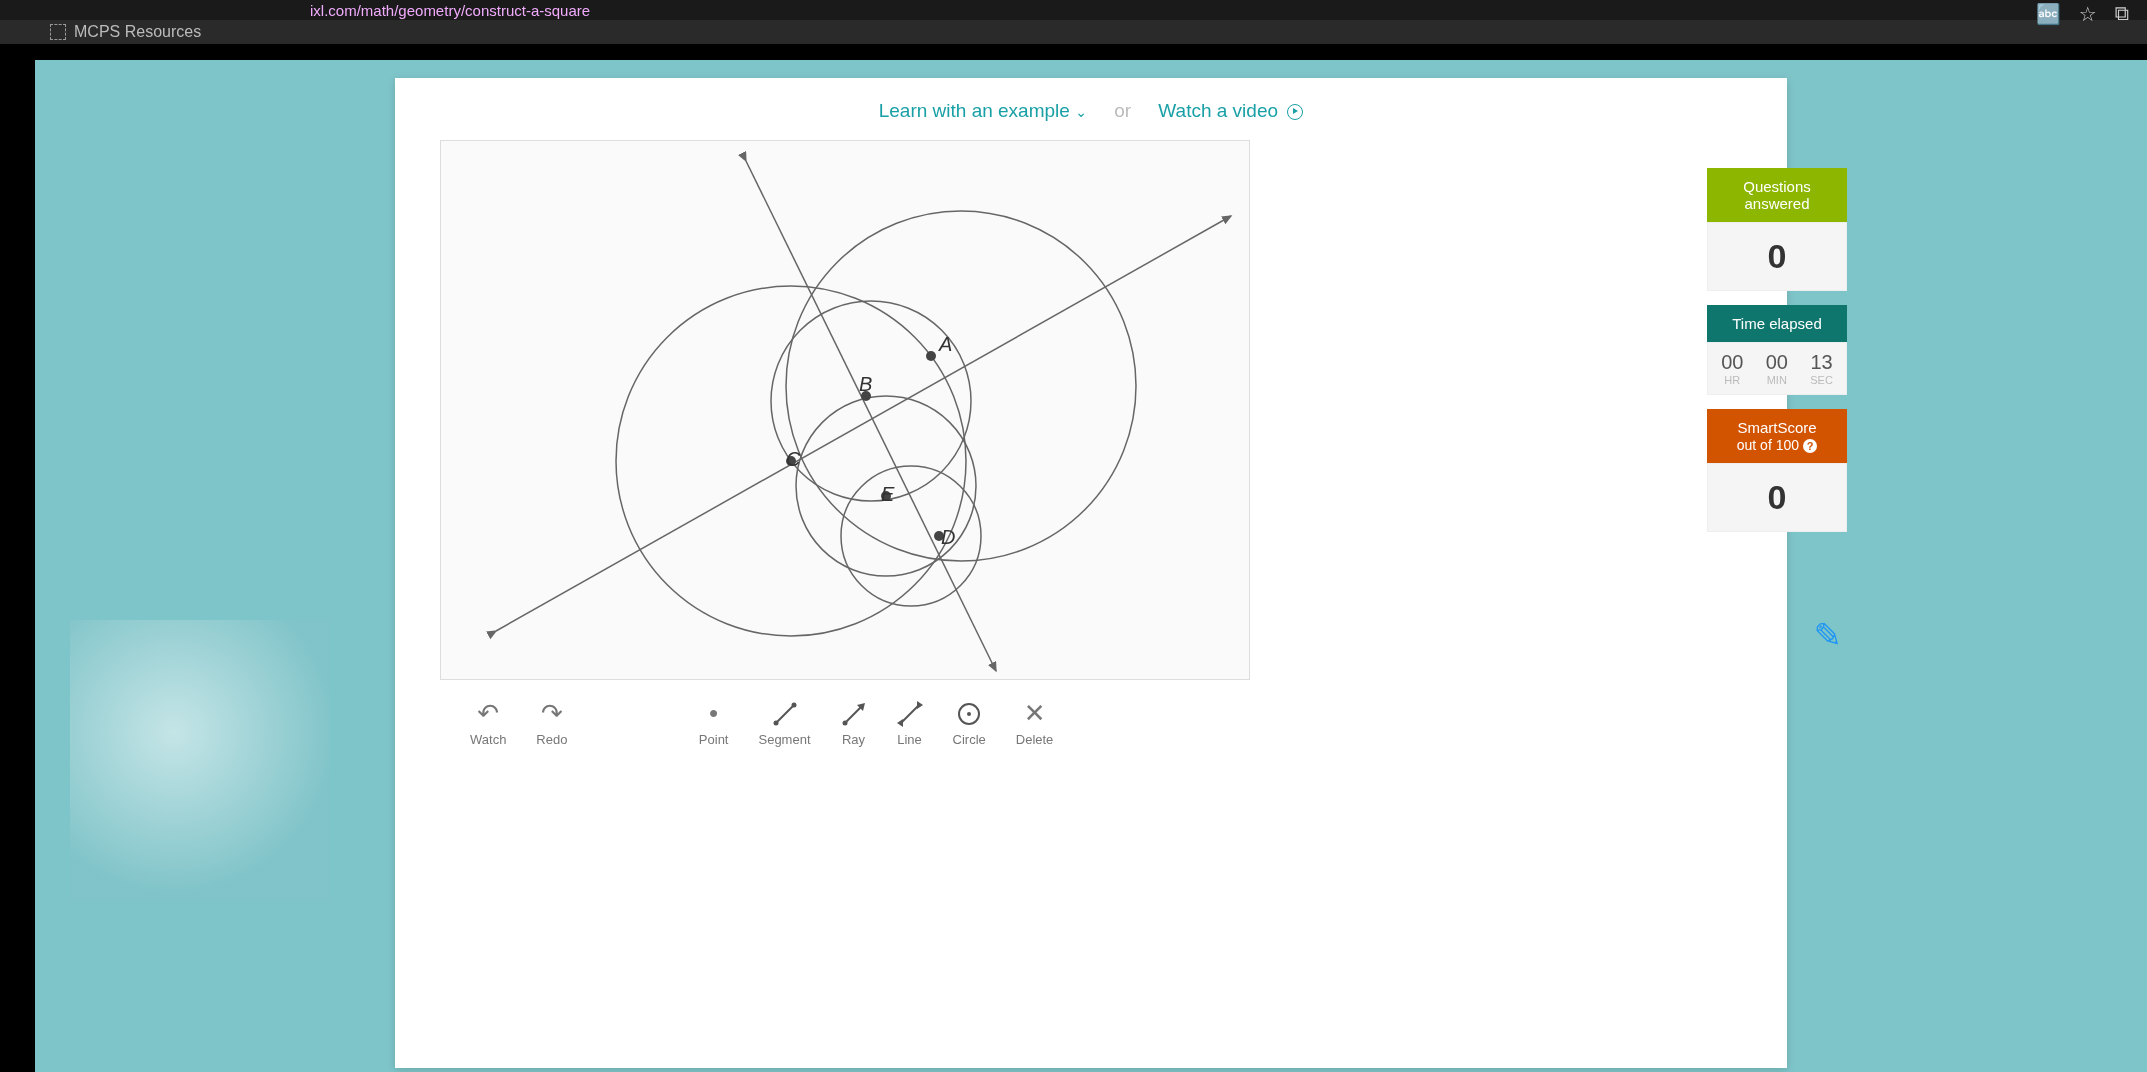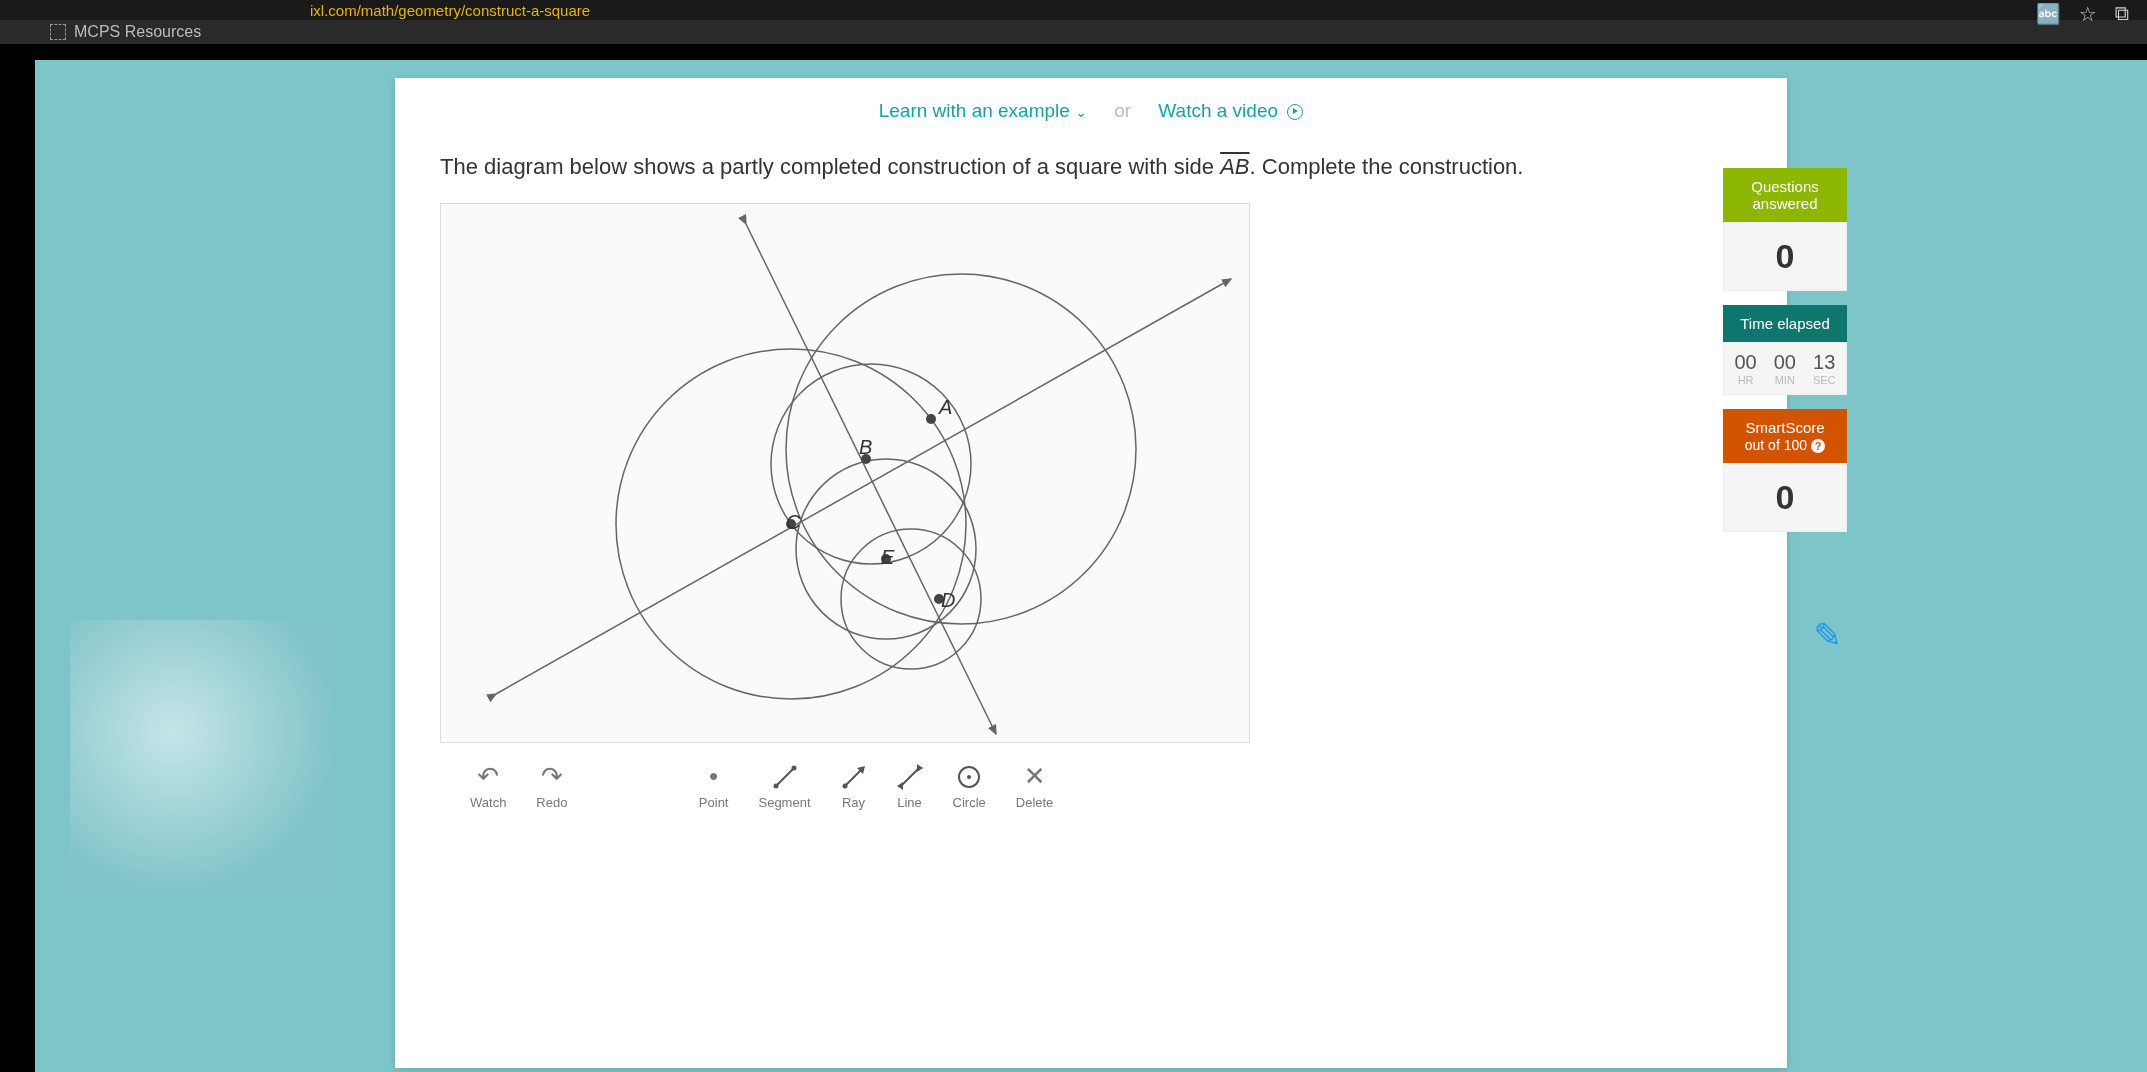--- a/index.html
+++ b/index.html
@@ -6,7 +6,7 @@
   body { background: #000; width: 2147px; height: 1072px; overflow: hidden; position: relative; }
 
   .browser-top { background: #1a1a1a; height: 20px; display: flex; align-items: center; padding: 0 30px; }
-  .url-bar { color: #eab308; font-size: 15px; margin-left: 280px; }
+  .url-bar { color: #f0abfc; font-size: 15px; margin-left: 280px; }
 
   .browser-icons { position: absolute; top: 2px; right: 18px; display: flex; gap: 18px; }
   .browser-icons .bicon { color: #ccc; font-size: 20px; }

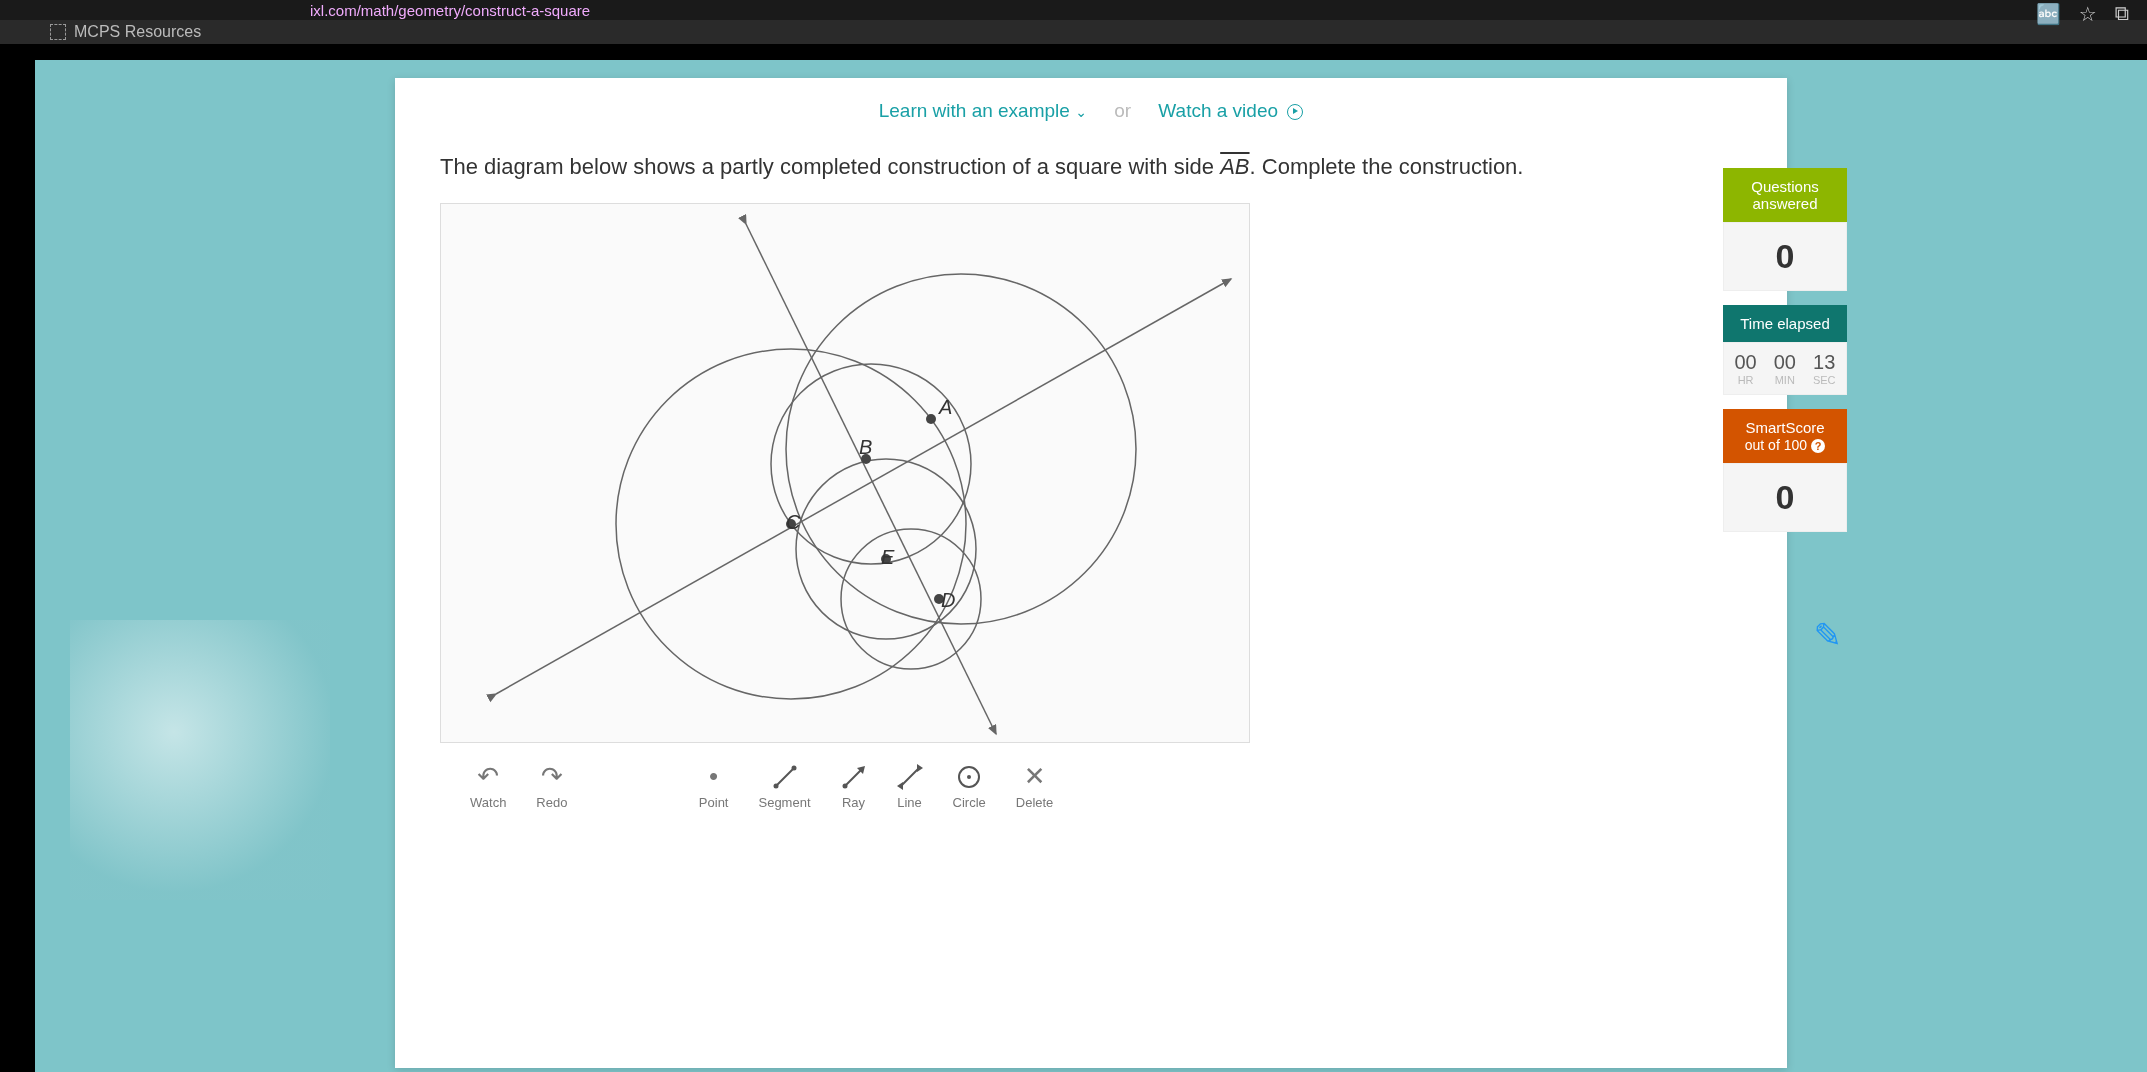--- a/index.html
+++ b/index.html
@@ -97,9 +97,6 @@
       </span>
     </div>
 
-    <div class="question-text">
-      <span>The diagram below shows a partly completed construction of a square with side </span><span class="overline">AB</span><span>. Complete the construction.</span>
-    </div>
 
     <div class="canvas-area">
       <svg width="810" height="540">

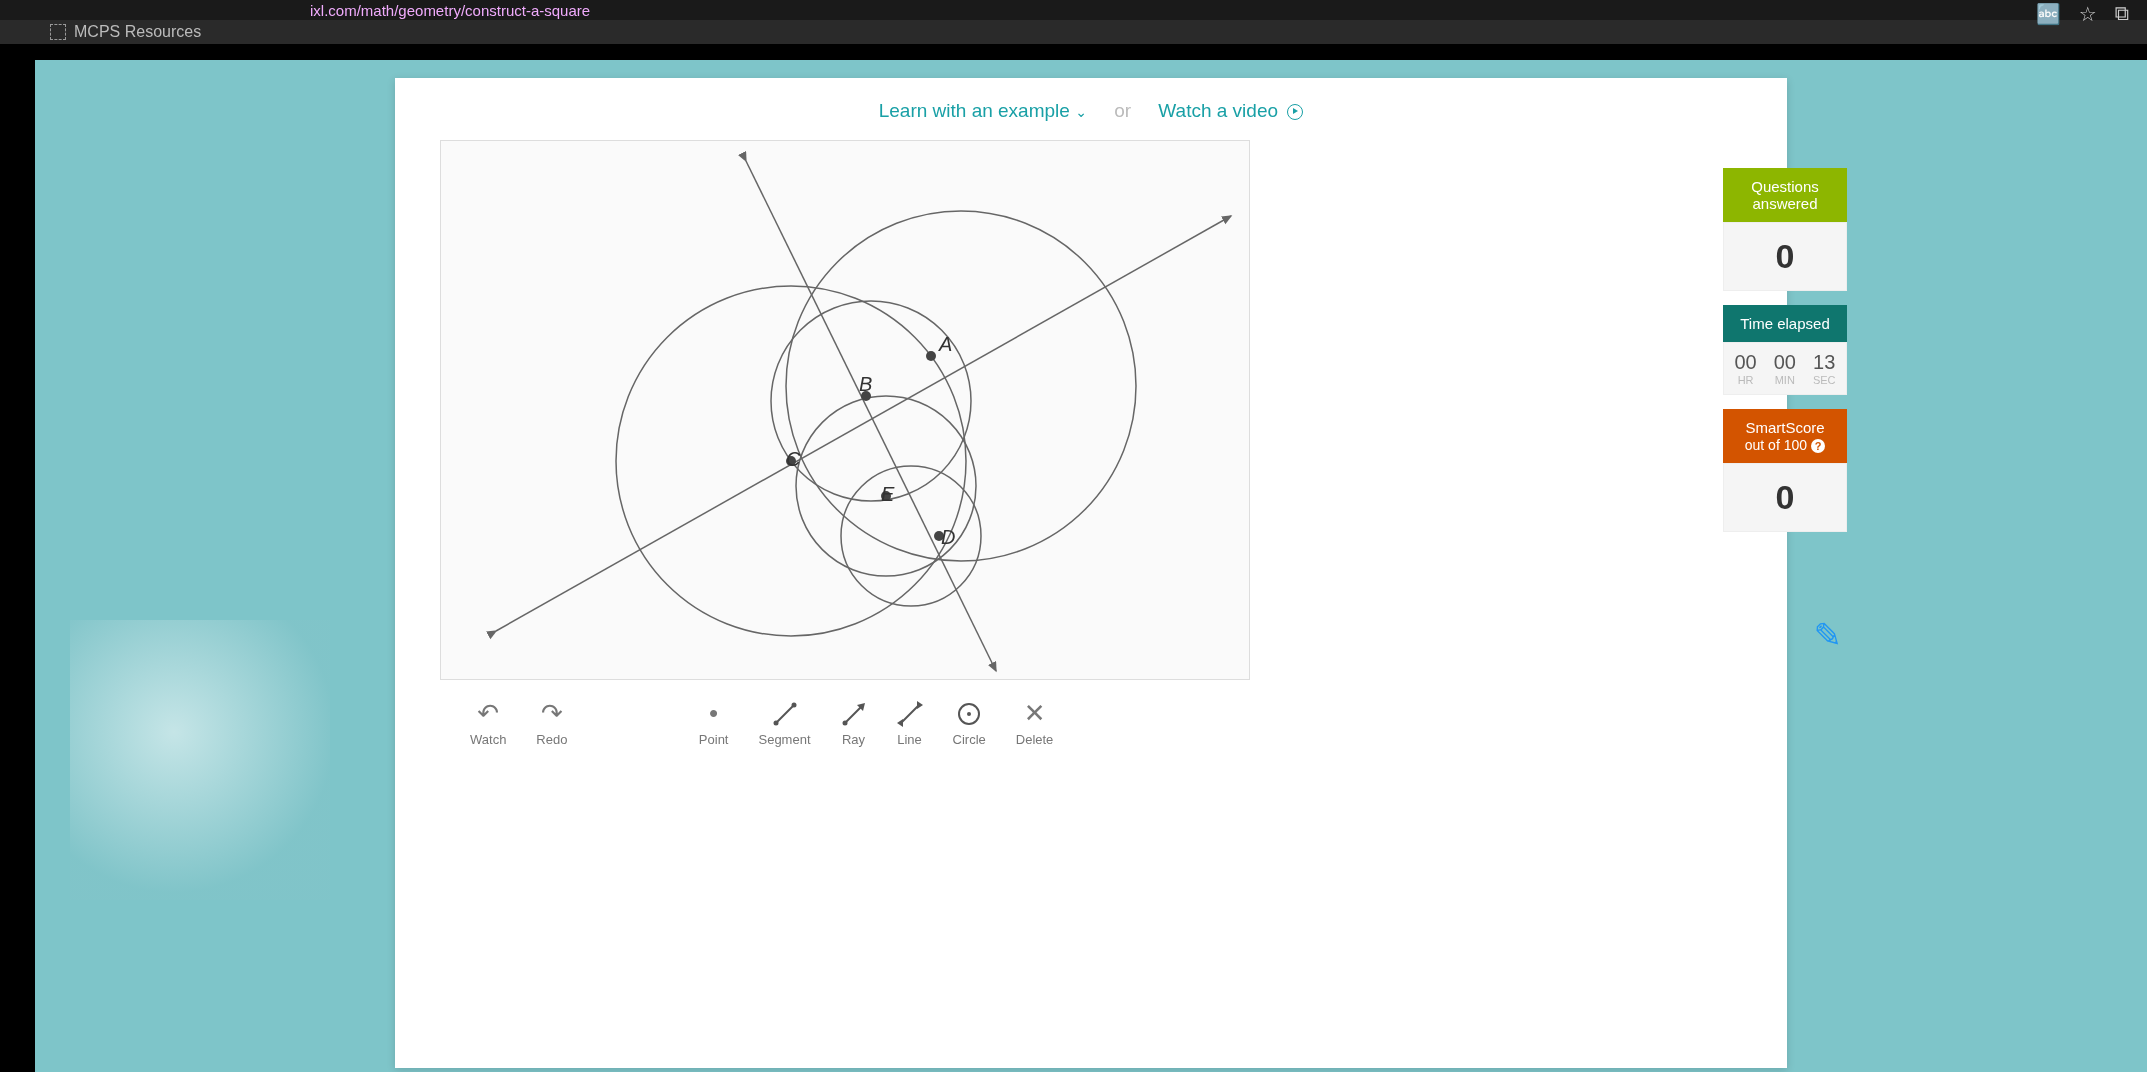--- a/index.html
+++ b/index.html
@@ -40,7 +40,7 @@
   .tool .ticon { font-size: 26px; height: 28px; display:flex; align-items:center; justify-content:center; }
 
   
-  .sidebar { position: absolute; top: 108px; right: 300px; width: 124px; display: flex; flex-direction: column; gap: 14px; }
+  .sidebar { position: absolute; top: 108px; right: 300px; width: 140px; display: flex; flex-direction: column; gap: 14px; }
   .side-box { text-align: center; }
   .side-head { font-size: 15px; padding: 10px 4px; color: #fff; }
   .q-head { background: #8db600; }

